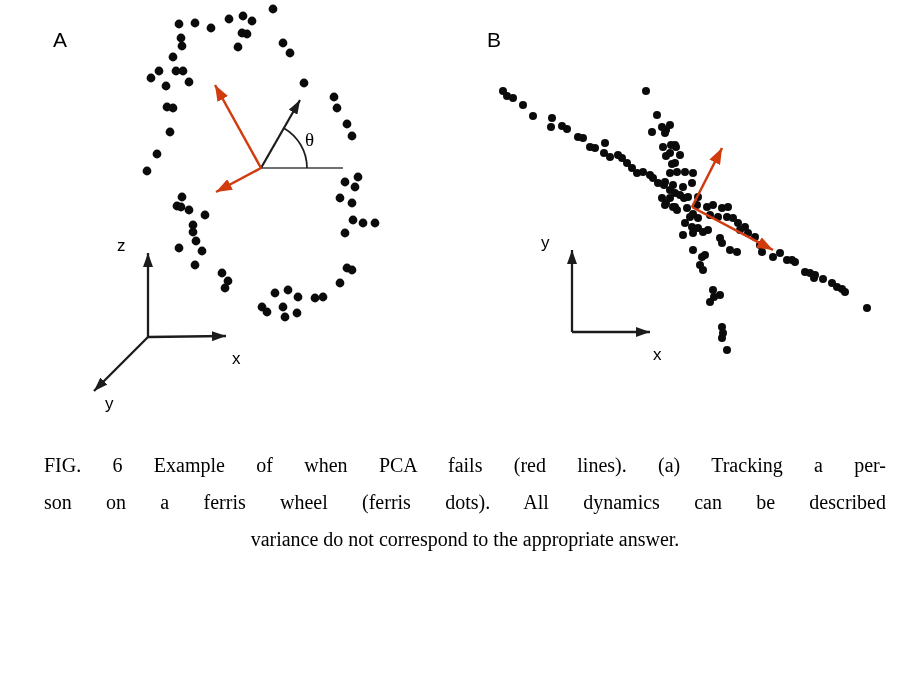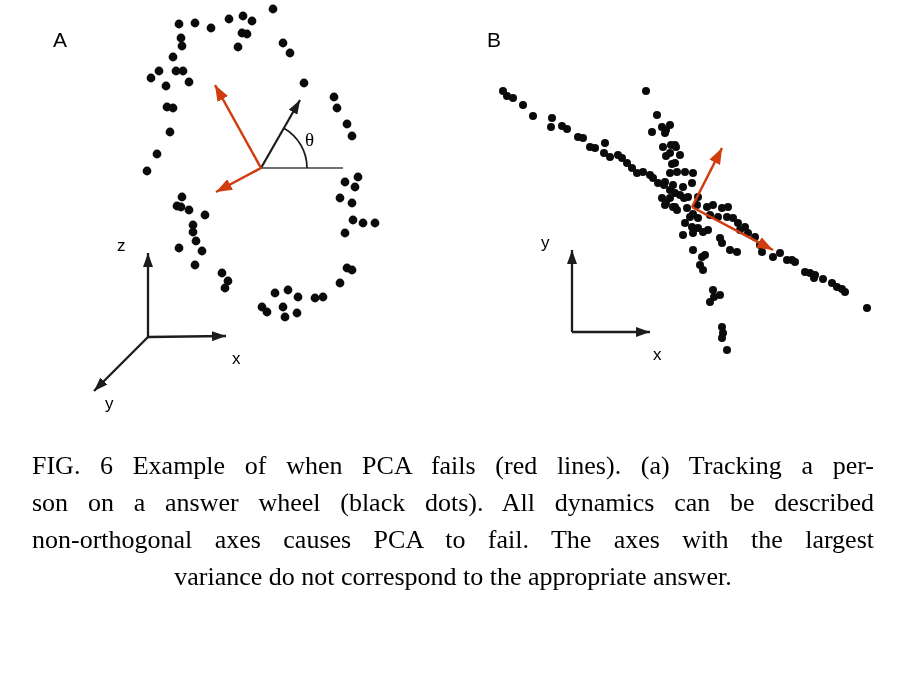--- a/index.html
+++ b/index.html
@@ -13,8 +13,8 @@
   .axis-label{font-size:17px;font-family:"Liberation Sans",sans-serif;}
   .theta-label{font-size:19px;font-family:"Liberation Serif",serif;}
   .caption{
-    position:absolute;left:32px;top:447px;width:842px;
-    font-family:"Liberation Serif",serif;font-size:26px;line-height:37px;color:#000;
+    position:absolute;left:44px;top:447px;width:842px;
+    font-family:"Liberation Serif",serif;font-size:20px;line-height:37px;color:#000;
   }
   .caption .jline{text-align:justify;text-align-last:justify;}
   .caption .lastline{text-align:center;}

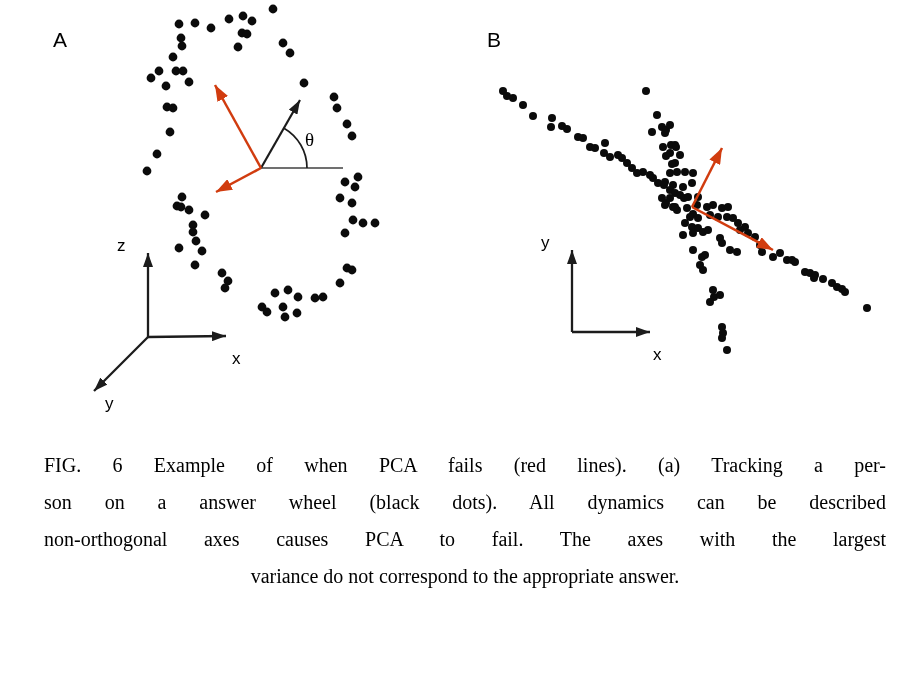--- a/index.html
+++ b/index.html
@@ -254,7 +254,7 @@
 
   <div class="caption">
     <div class="jline">FIG. 6  Example of when PCA fails (red lines). (a) Tracking a per-</div>
-    <div class="jline">son on a answer wheel (black dots).  All dynamics can be described</div>
+    <div class="jline">son on a ferris wheel (ferris dots).  All dynamics can be described</div>
     <div class="jline">non-orthogonal axes causes PCA to fail.  The axes with the largest</div>
     <div class="lastline">variance do not correspond to the appropriate answer.</div>
   </div>

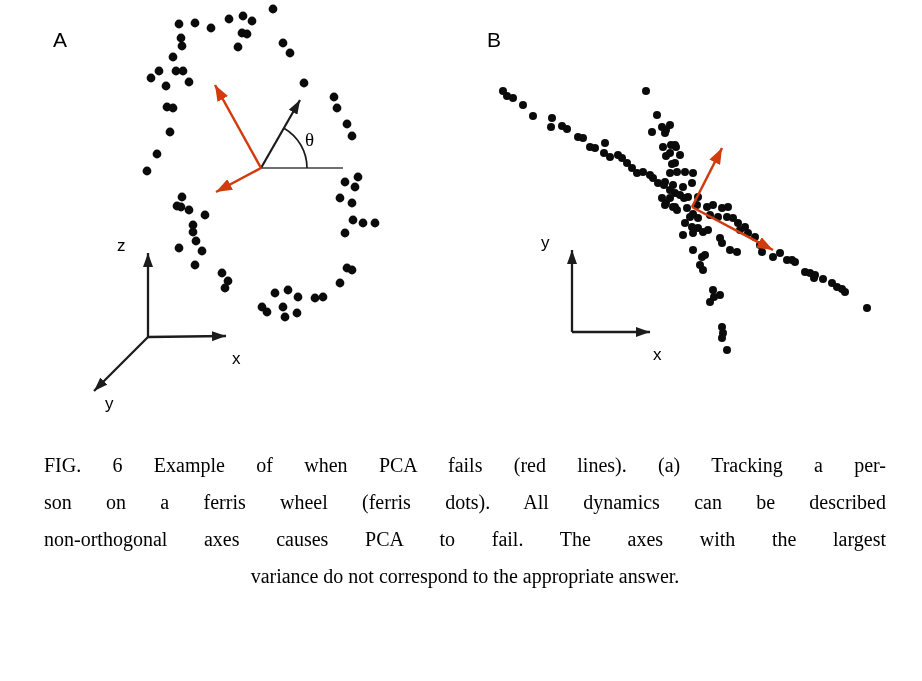--- a/index.html
+++ b/index.html
@@ -255,7 +255,6 @@
   <div class="caption">
     <div class="jline">FIG. 6  Example of when PCA fails (red lines). (a) Tracking a per-</div>
     <div class="jline">son on a ferris wheel (ferris dots).  All dynamics can be described</div>
-    <div class="jline">non-orthogonal axes causes PCA to fail.  The axes with the largest</div>
     <div class="lastline">variance do not correspond to the appropriate answer.</div>
   </div>
 

